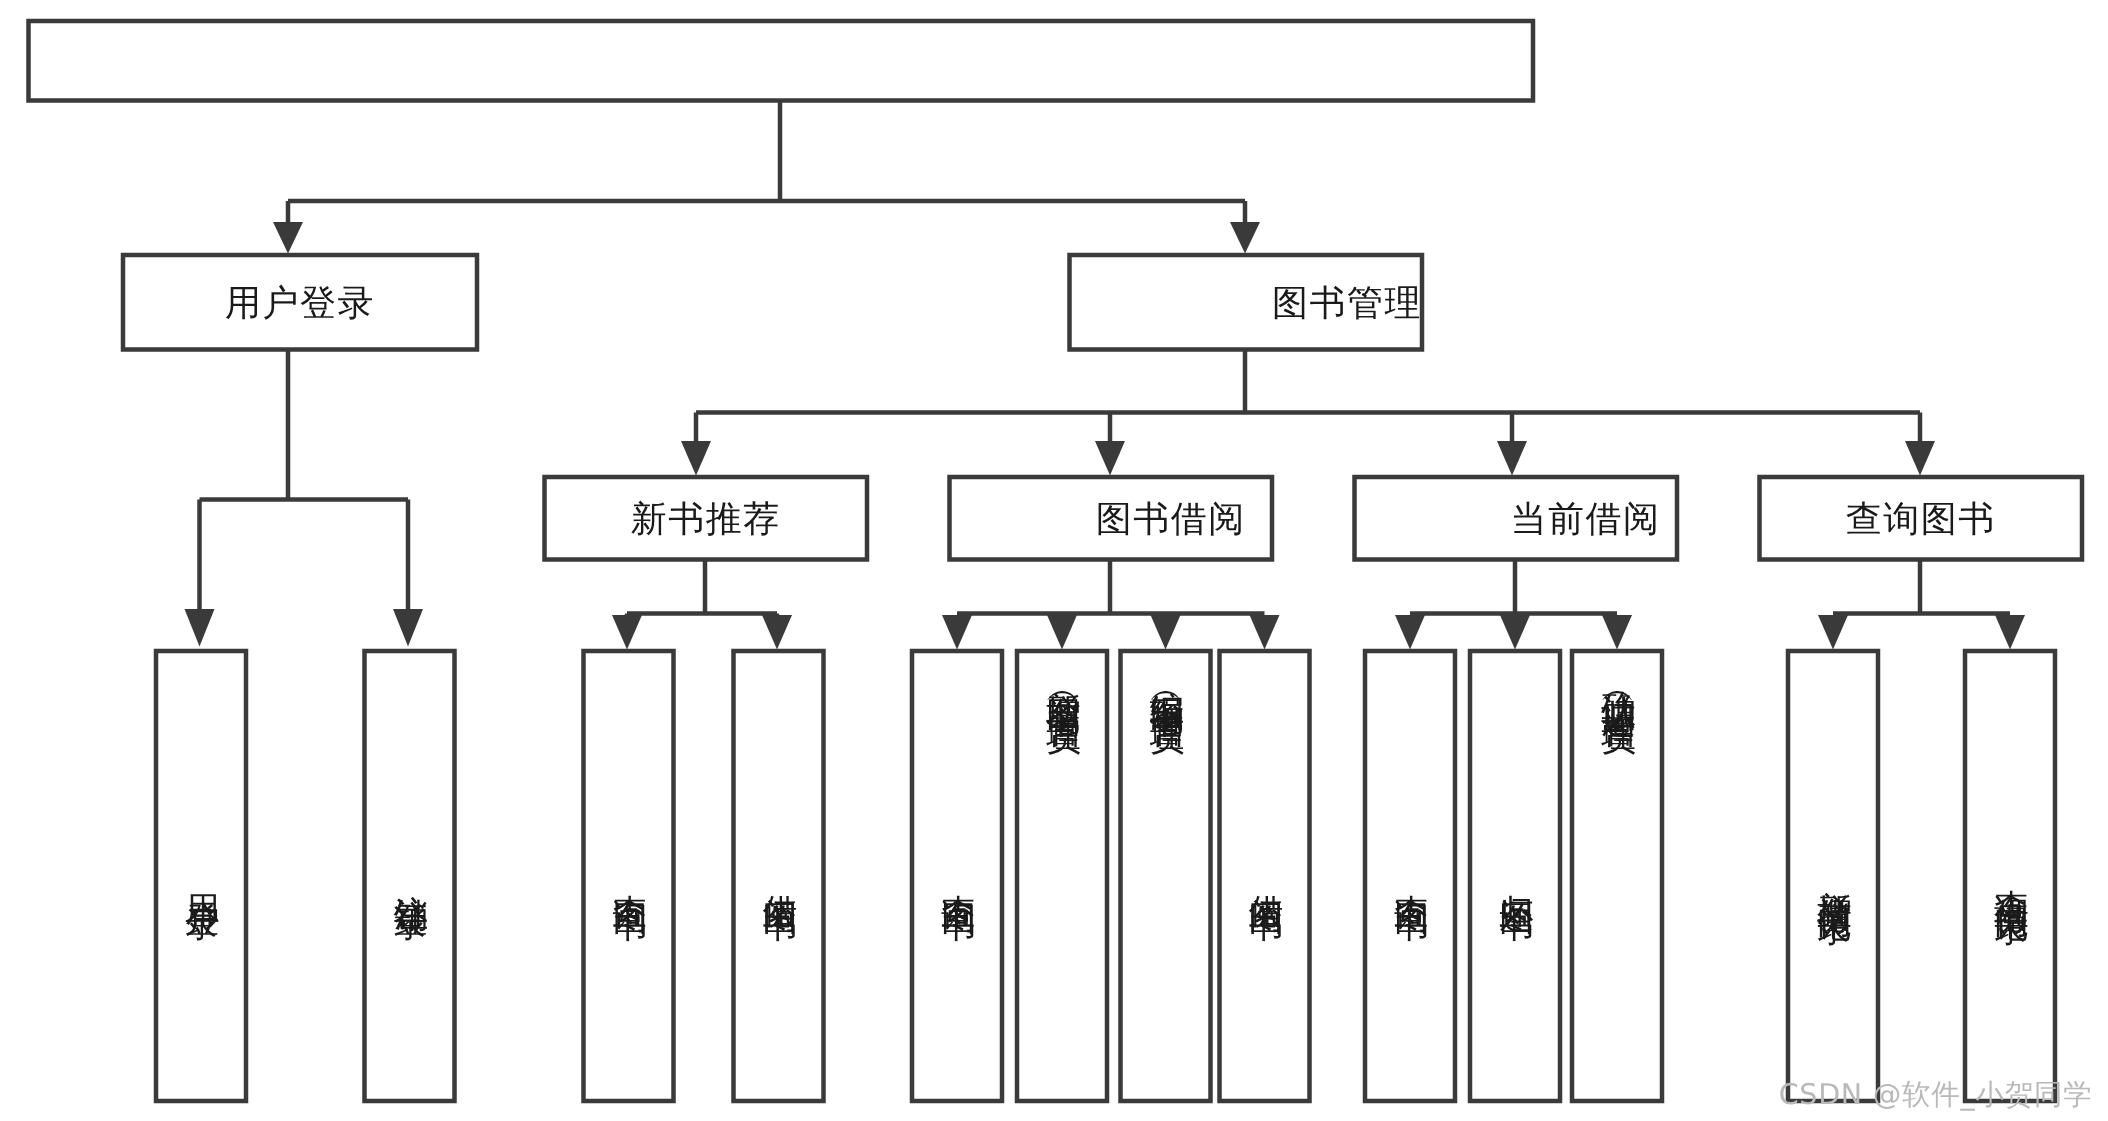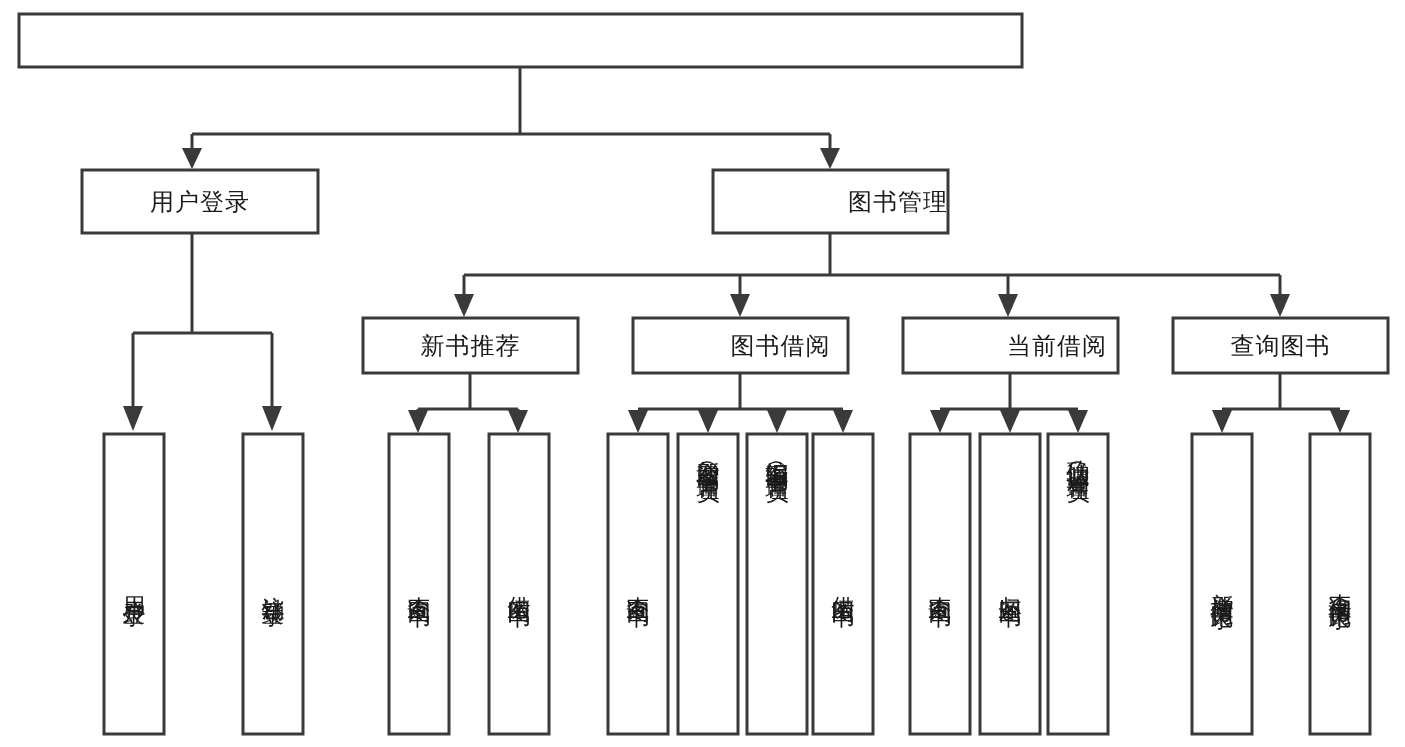--- a/index.html
+++ b/index.html
@@ -255,6 +255,7 @@
     <span class="vlabel-text">查询借阅记录</span>
   </div>
 
+  <div id="watermark">CSDN @软件_小贺同学</div>
 
 </div>
 

